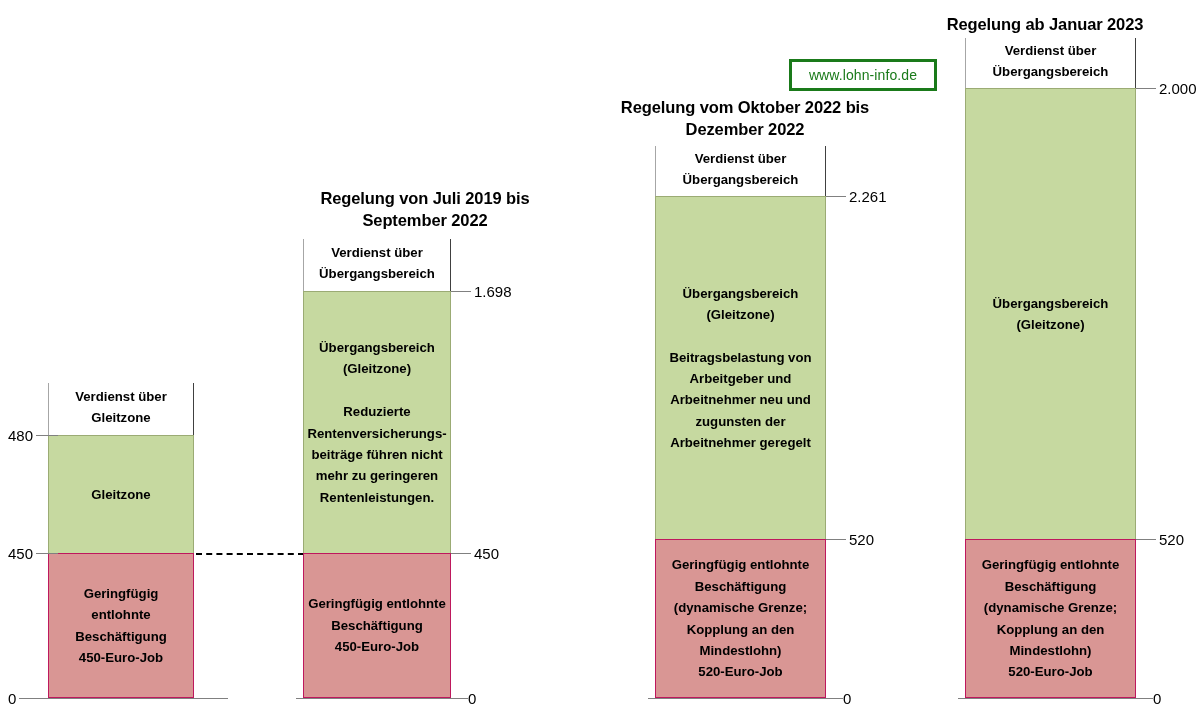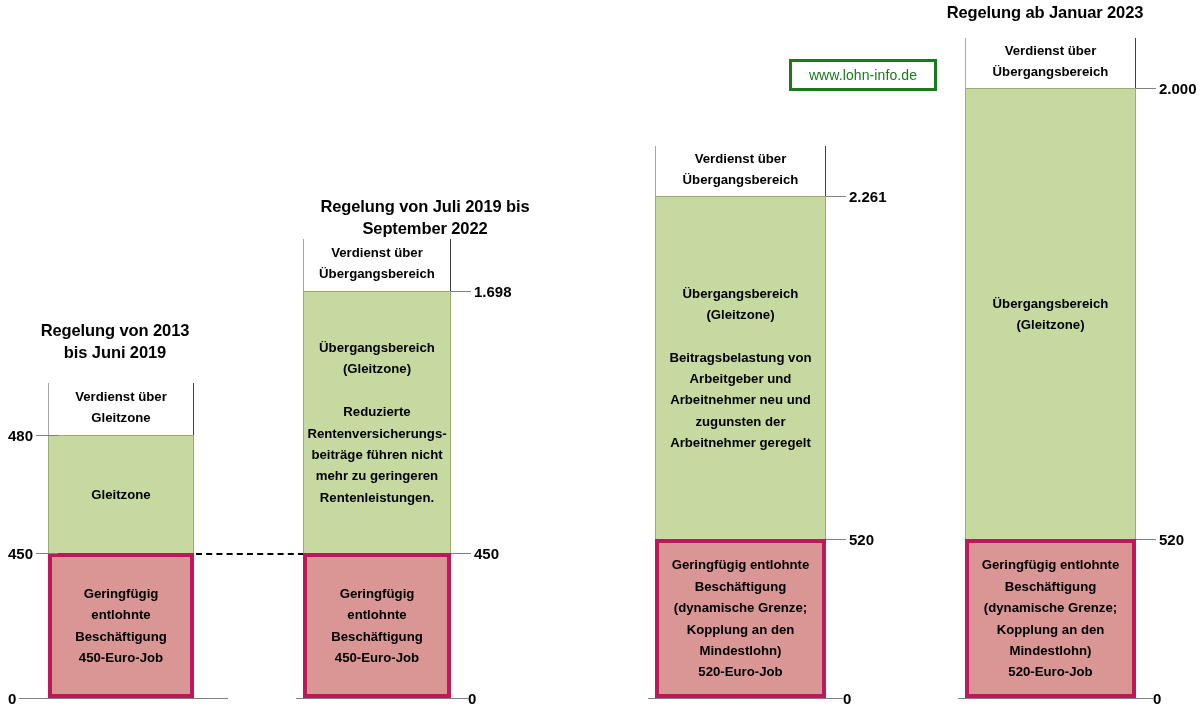--- a/index.html
+++ b/index.html
@@ -287,7 +287,7 @@
 
   <div class="col" style="left:900px; width:300px;">
 
-    <div class="col-title" style="top:2px; left:0px; width:290px; white-space:pre-line;">Regelung ab Januar 2023</div>
+    <div class="col-title" style="top:14px; left:0px; width:290px; white-space:pre-line;">Regelung ab Januar 2023</div>
 
     <div class="rail" style="left:65px;  top:38px; height:50px;"></div>
     <div class="rail" style="left:235px; top:38px; height:50px; background:#404040;"></div>

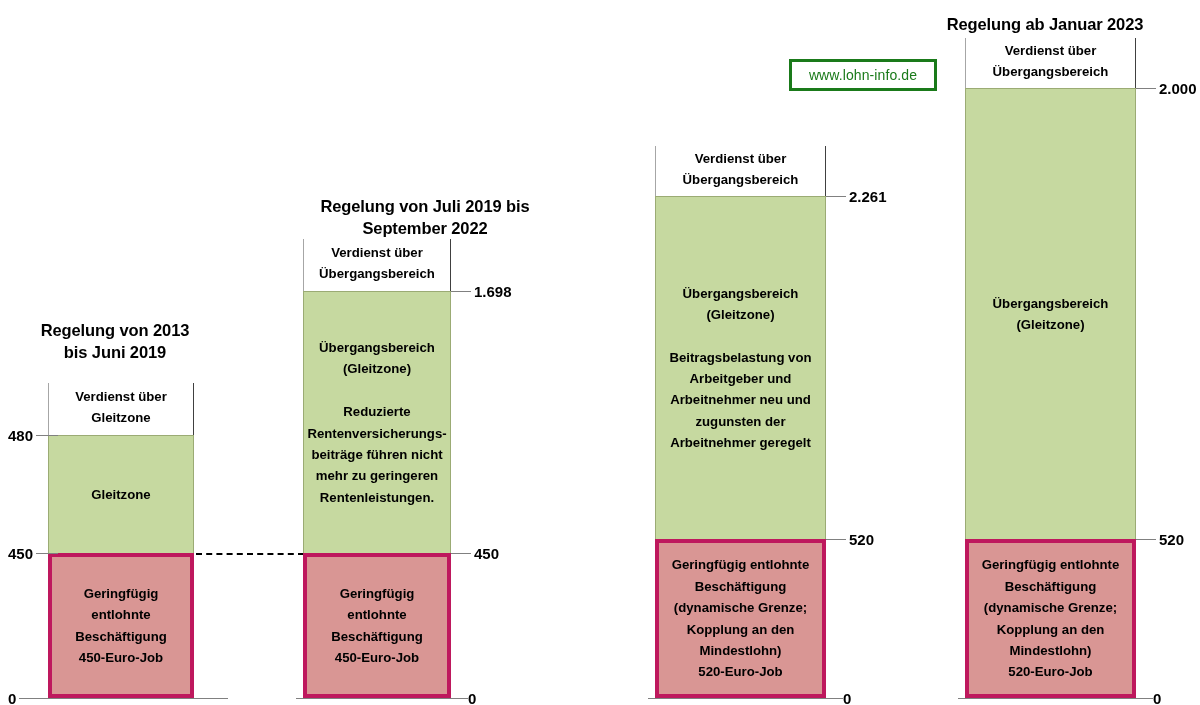--- a/index.html
+++ b/index.html
@@ -113,7 +113,7 @@
     flex: 0 0 auto;
   }
   .tick-label {
-    font-weight: bold;
+    font-weight: normal;
     font-size: 15px;
     color: #000000;
     white-space: nowrap;

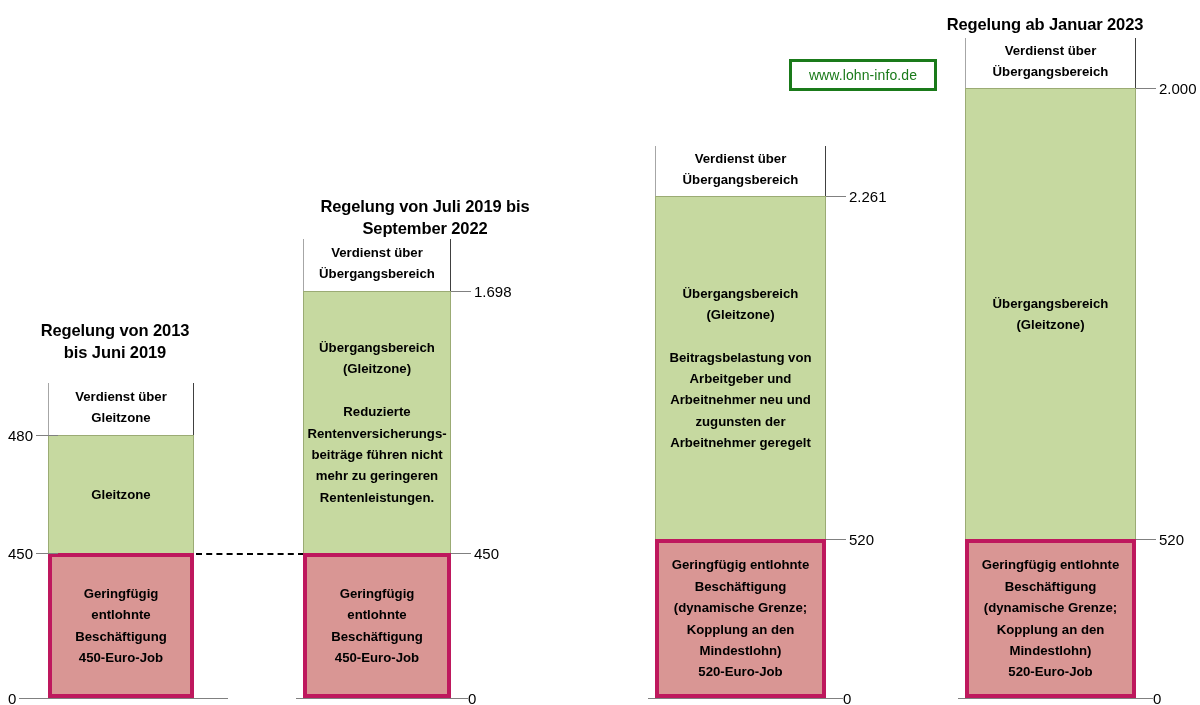--- a/index.html
+++ b/index.html
@@ -241,6 +241,8 @@
 
   <div class="col" style="left:600px; width:290px;">
 
+    <div class="col-title" style="top:97px; left:0px; width:290px; white-space:pre-line;">Regelung vom Oktober 2022 bis
+Dezember 2022</div>
 
     <div class="rail" style="left:55px;  top:146px; height:50px;"></div>
     <div class="rail" style="left:225px; top:146px; height:50px; background:#404040;"></div>

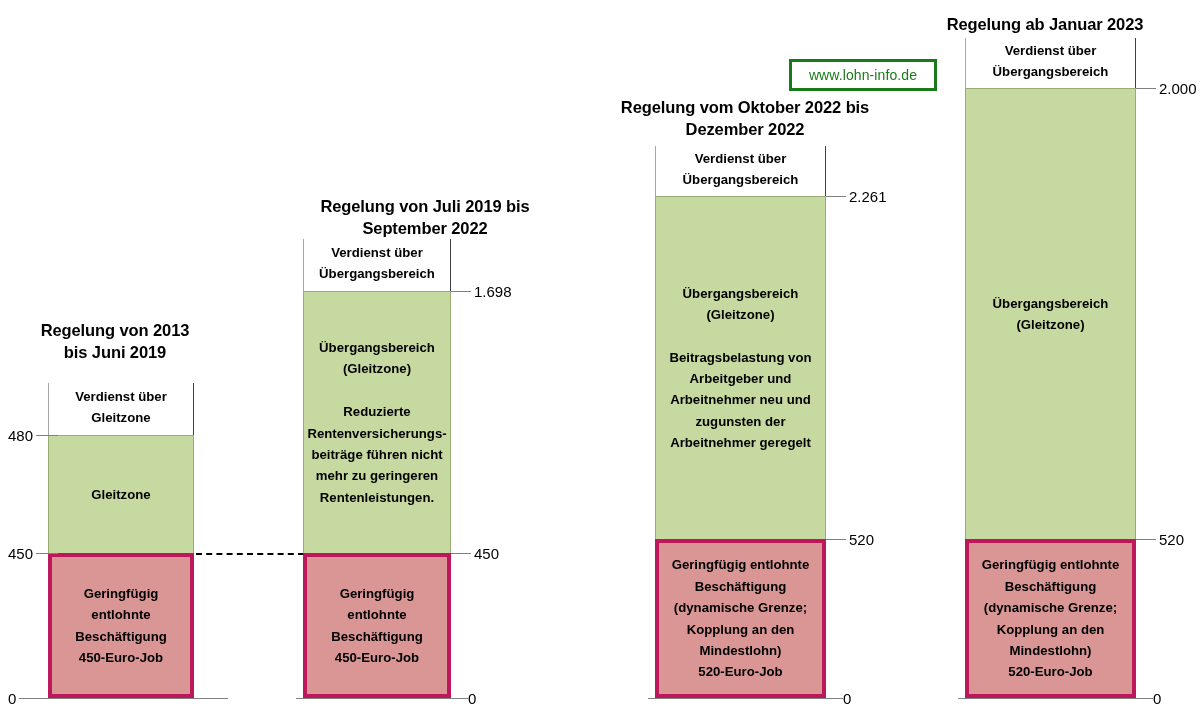--- a/index.html
+++ b/index.html
@@ -196,7 +196,7 @@
 
   <div class="col" style="left:300px; width:280px;">
 
-    <div class="col-title" style="top:196px; left:-20px; width:290px; white-space:pre-line;text-align:center;">Regelung von Juli 2019 bis
+    <div class="col-title" style="top:188px; left:-20px; width:290px; white-space:pre-line;text-align:center;">Regelung von Juli 2019 bis
 September 2022</div>
 
     <div class="rail" style="left:3px;   top:239px; height:52px;"></div>

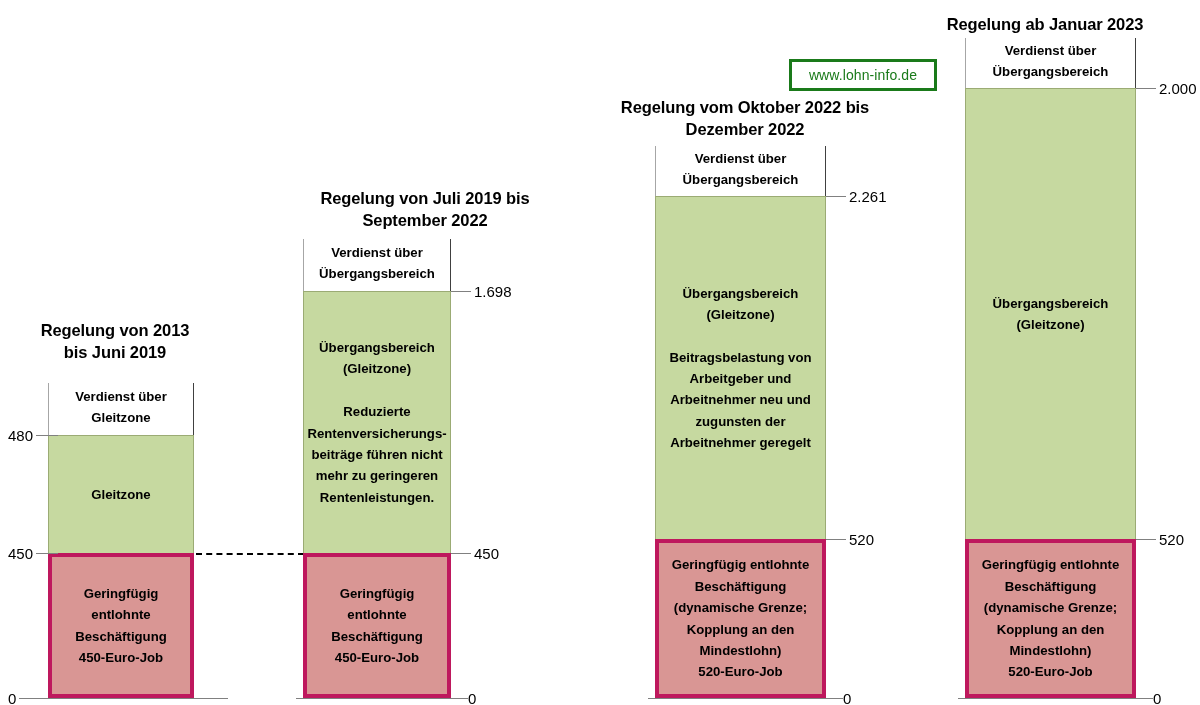--- a/index.html
+++ b/index.html
@@ -154,8 +154,6 @@
 
   <div class="col" style="left:0px; width:230px;">
 
-    <div class="col-title" style="top:320px; white-space:pre-line;">Regelung von 2013
-bis Juni 2019</div>
 
     <div class="rail" style="left:48px;  top:383px; height:52px;"></div>
     <div class="rail" style="left:193px; top:383px; height:52px; background:#404040;"></div>

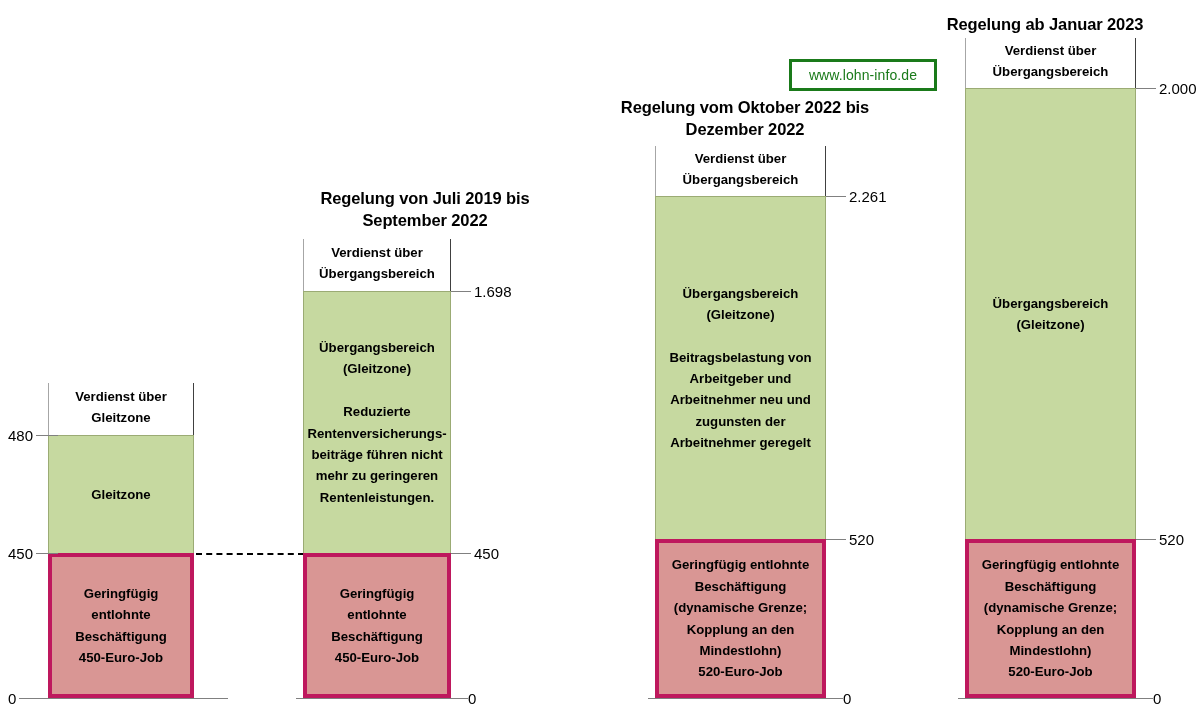--- a/index.html
+++ b/index.html
@@ -74,7 +74,7 @@
   }
   .seg-red {
     background: #d99694;
-    border: 4px solid #be185d;
+    border: 1px solid #be185d;
   }
   .seg-text {
     font-weight: bold;

